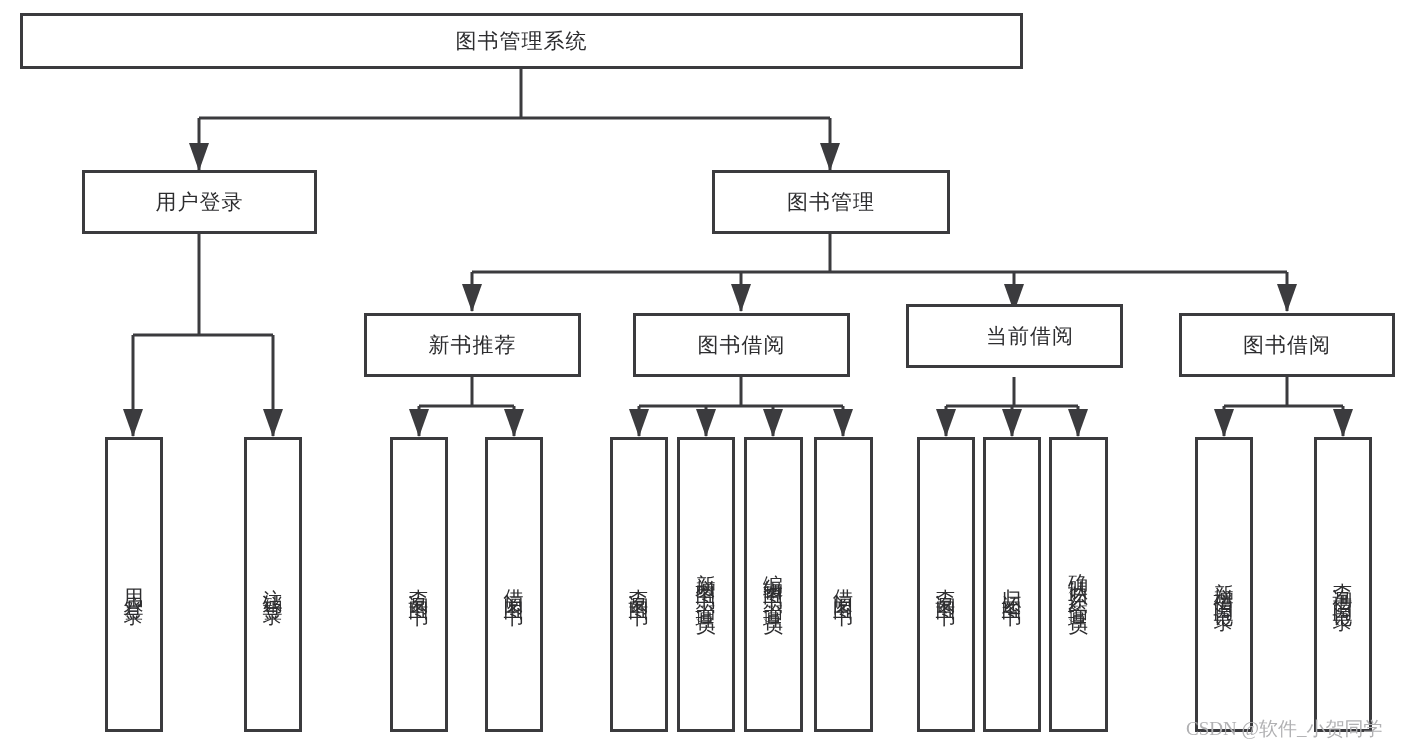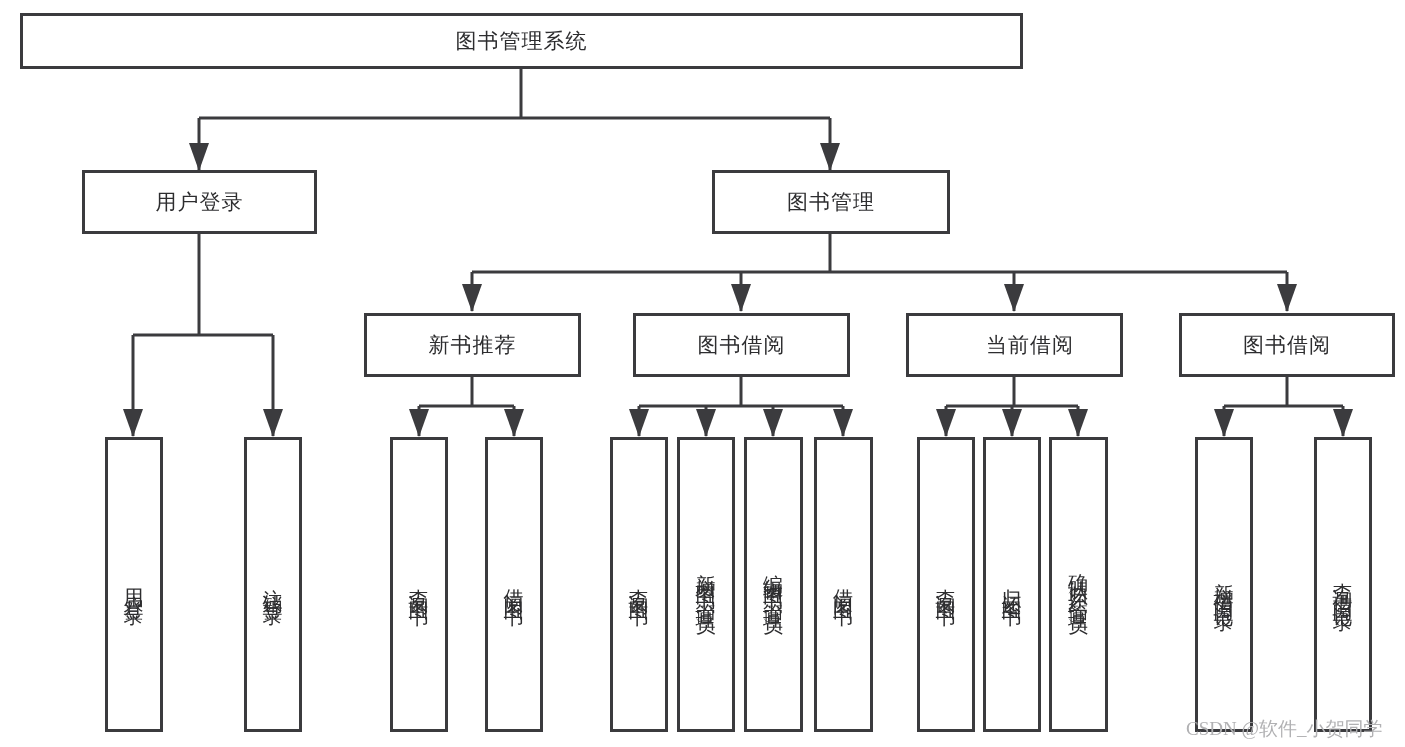--- a/index.html
+++ b/index.html
@@ -138,7 +138,7 @@
   <div class="node hnode" style="left:364px; top:313px; width:217px; height:64px;">
     <span>新书推荐</span>
   </div>
-  <div class="node hnode" style="left:906px; top:313px; width:217px; height:64px;padding-left:31px;">
+  <div class="node hnode" style="left:906px; top:304px; width:217px; height:64px;padding-left:31px;">
     <span>当前借阅</span>
   </div>
   <div class="node hnode" style="left:1179px; top:313px; width:216px; height:64px;">

